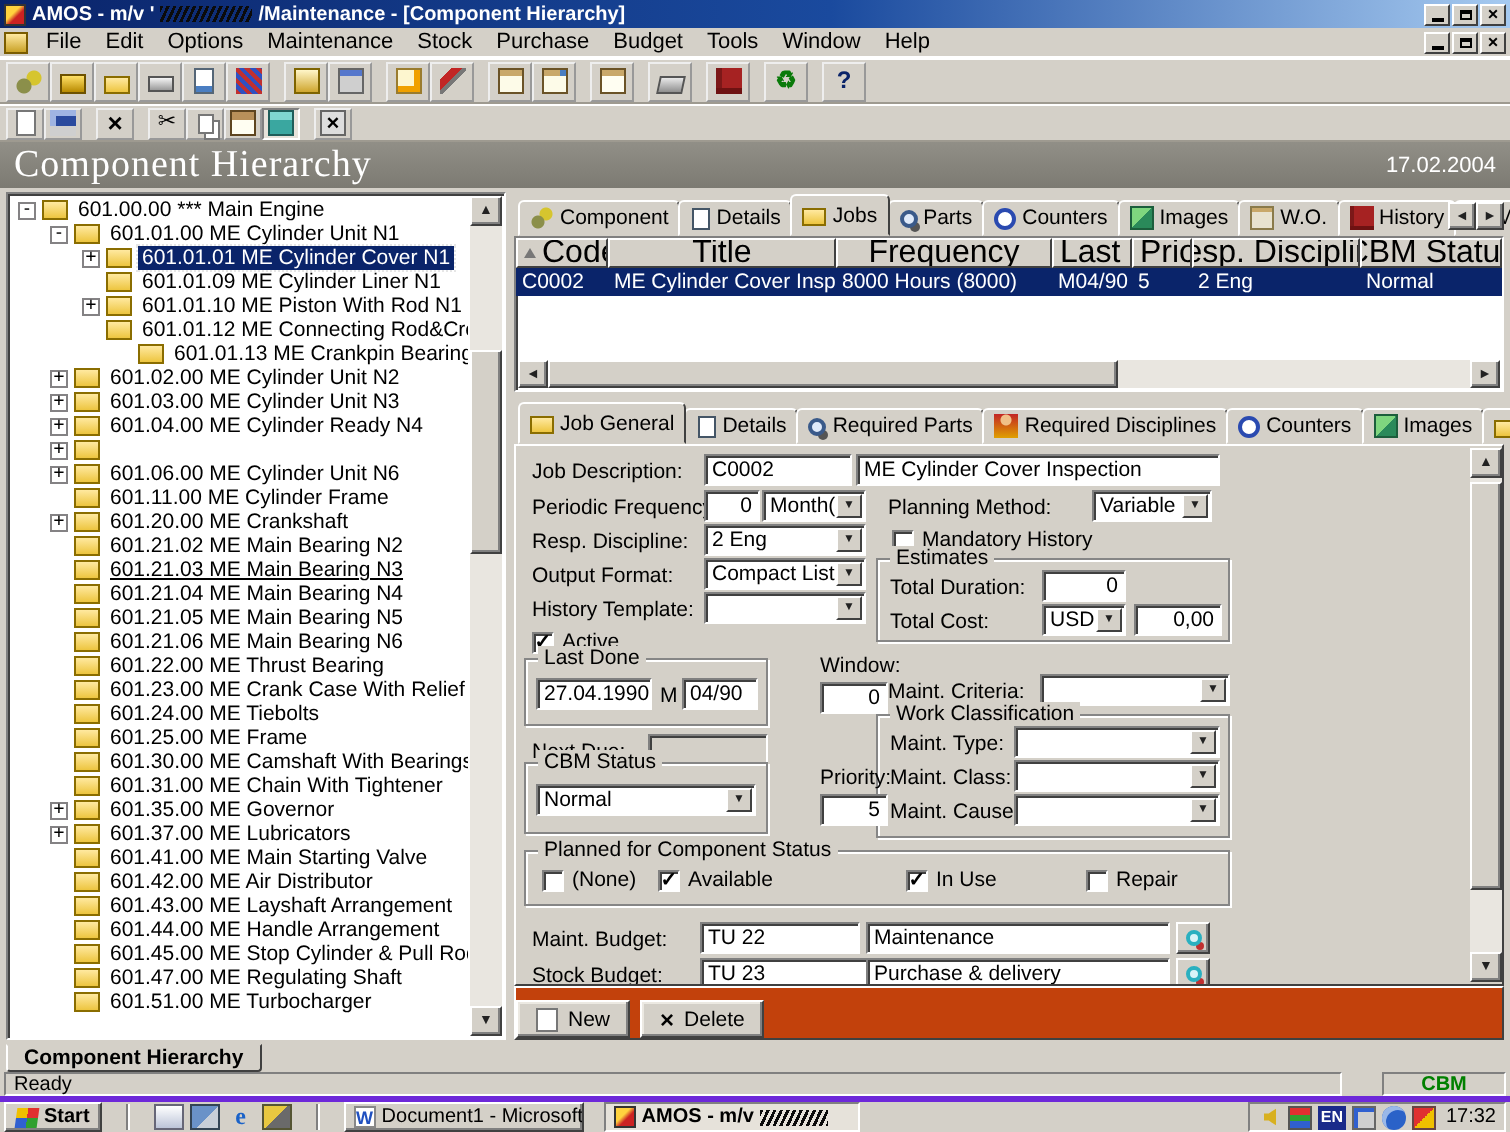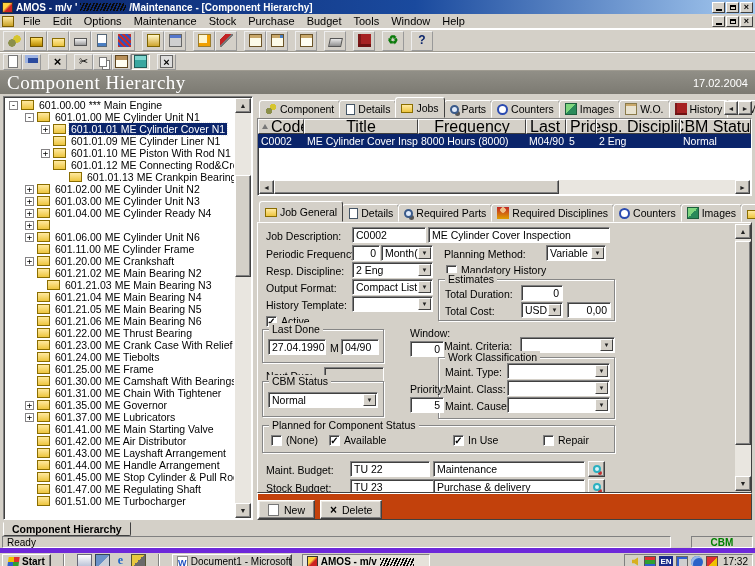--- a/index.html
+++ b/index.html
@@ -393,7 +393,7 @@
     <span class="tlabel">601.21.02 ME Main Bearing N2</span>
   </div>
 
-  <div class="trow" style="padding-left: 29px;">
+  <div class="trow" style="padding-left: 19px; text-decoration: underline;">
     <span class="texp"></span>
     <span class="tfolder"></span>
     <span class="tlabel">601.21.03 ME Main Bearing N3</span>

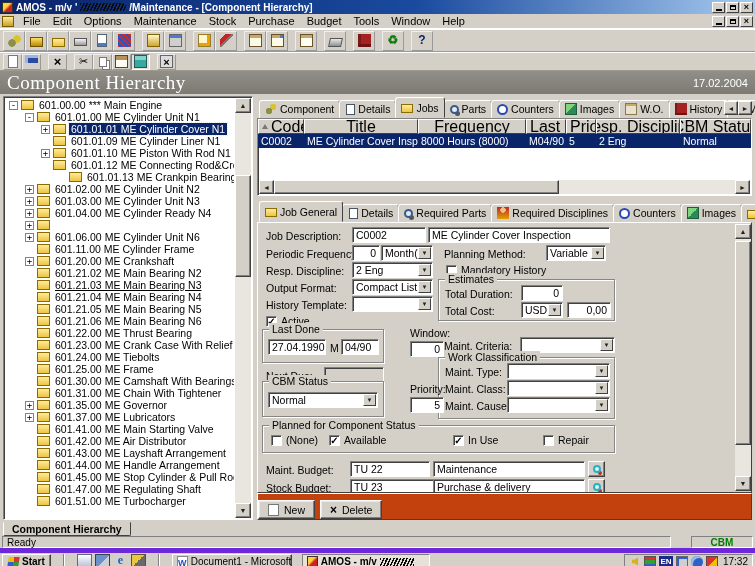--- a/index.html
+++ b/index.html
@@ -142,7 +142,7 @@
   .sp.grow{flex:1}
   .cbm{color:#008000;font-weight:bold}
 
-  .taskbar{position:absolute;left:0;top:548px;right:0;height:18px;background:#d4d0c8;border-top:5px solid #6d28d9;display:flex;align-items:flex-start;gap:10px;padding:1px 2px}
+  .taskbar{position:absolute;left:0;top:548px;right:0;height:18px;background:#d4d0c8;border-top:3px solid #6d28d9;display:flex;align-items:center;gap:10px;padding:1px 2px}
   .startbtn{height:15px;background:#d4d0c8;border:1px solid;border-color:#fff #404040 #404040 #fff;box-shadow:inset -1px -1px 0 #808080;display:flex;align-items:center;gap:3px;padding:0 5px;font-weight:bold;font-size:10px}
   .flag{width:11px;height:10px;background:conic-gradient(#e03030 0 25%,#30a030 0 50%,#3060d0 0 75%,#f0c000 0);transform:skewX(-8deg);flex:none}
   .qsep{width:2px;height:13px;border-left:1px solid #808080;border-right:1px solid #fff;margin:0 2px}

